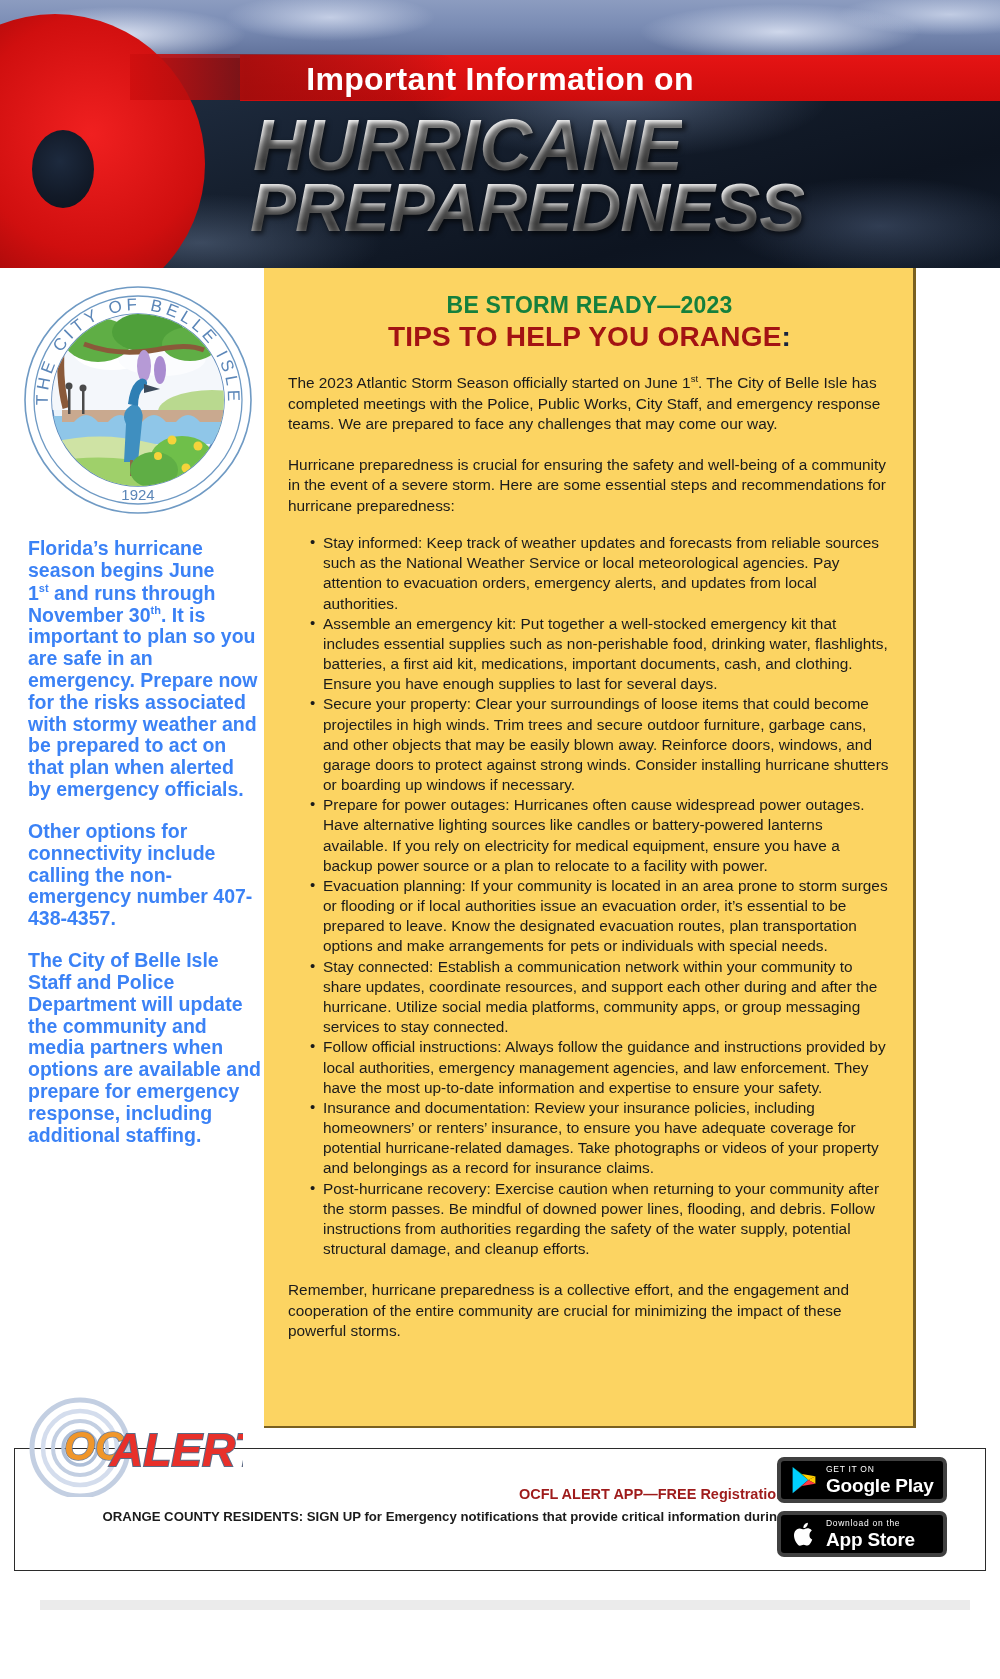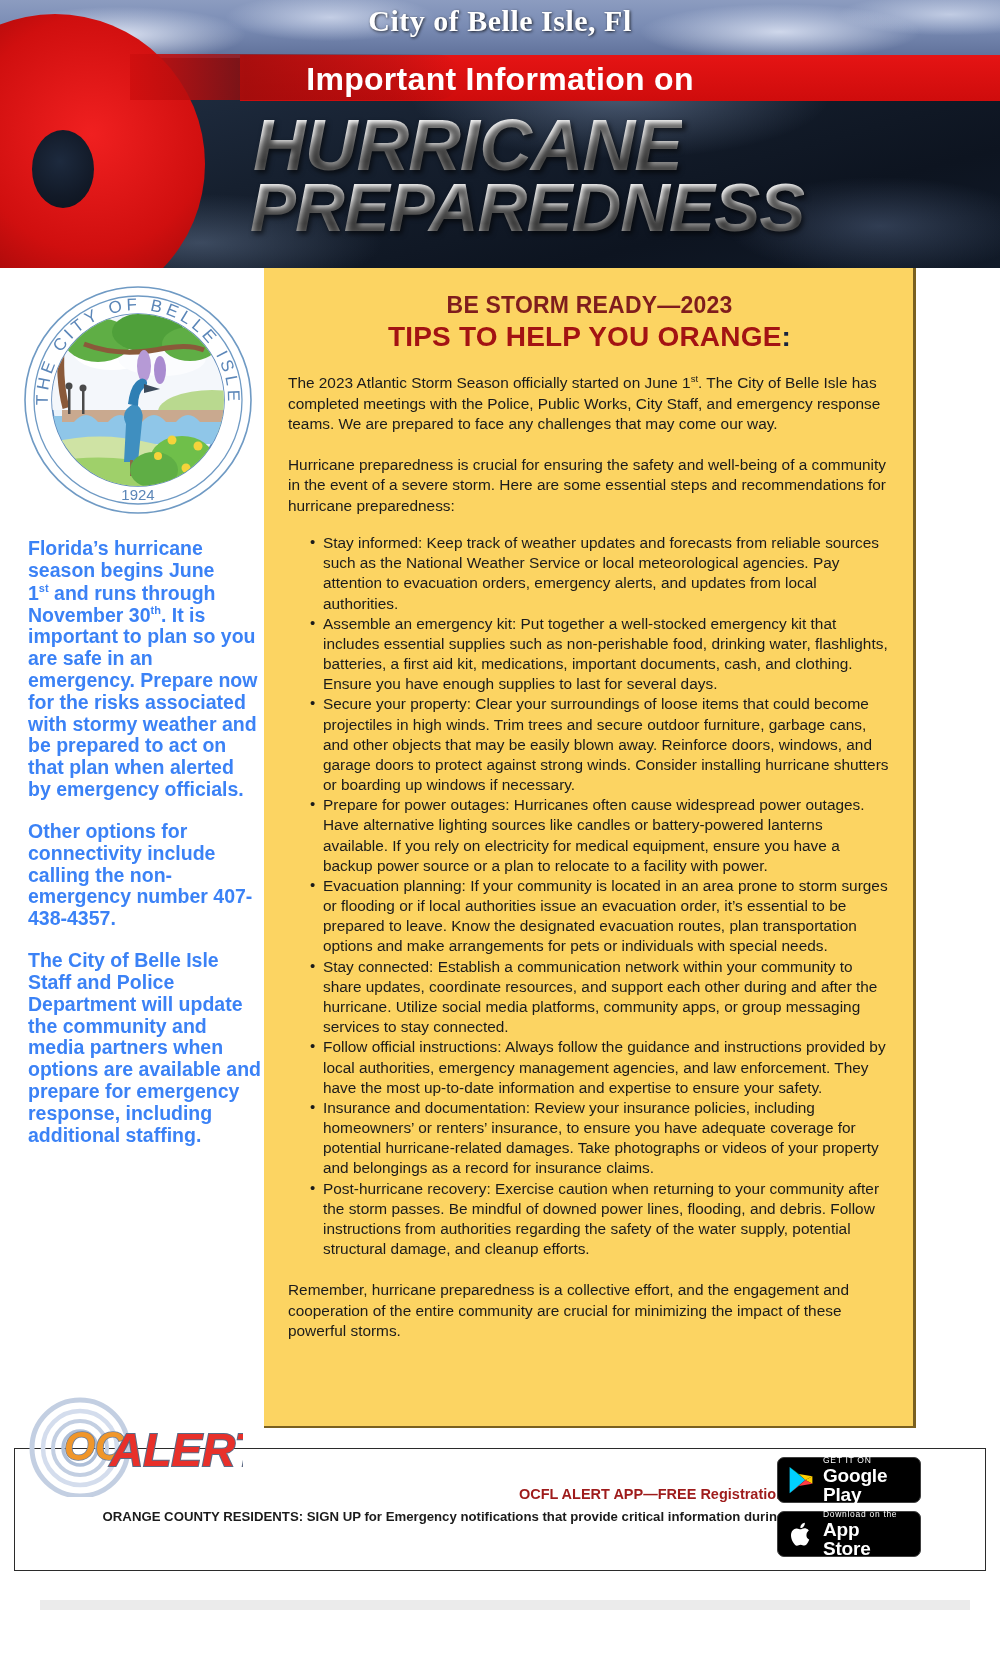--- a/index.html
+++ b/index.html
@@ -257,7 +257,6 @@
 
 <div class="banner">
   <div class="banner-sky"></div>
-  <div class="banner-title">City of Belle Isle, Fl</div>
   <div class="banner-storm"></div>
   <div class="swirl-big"></div>
   <div class="swirl-tail"></div>

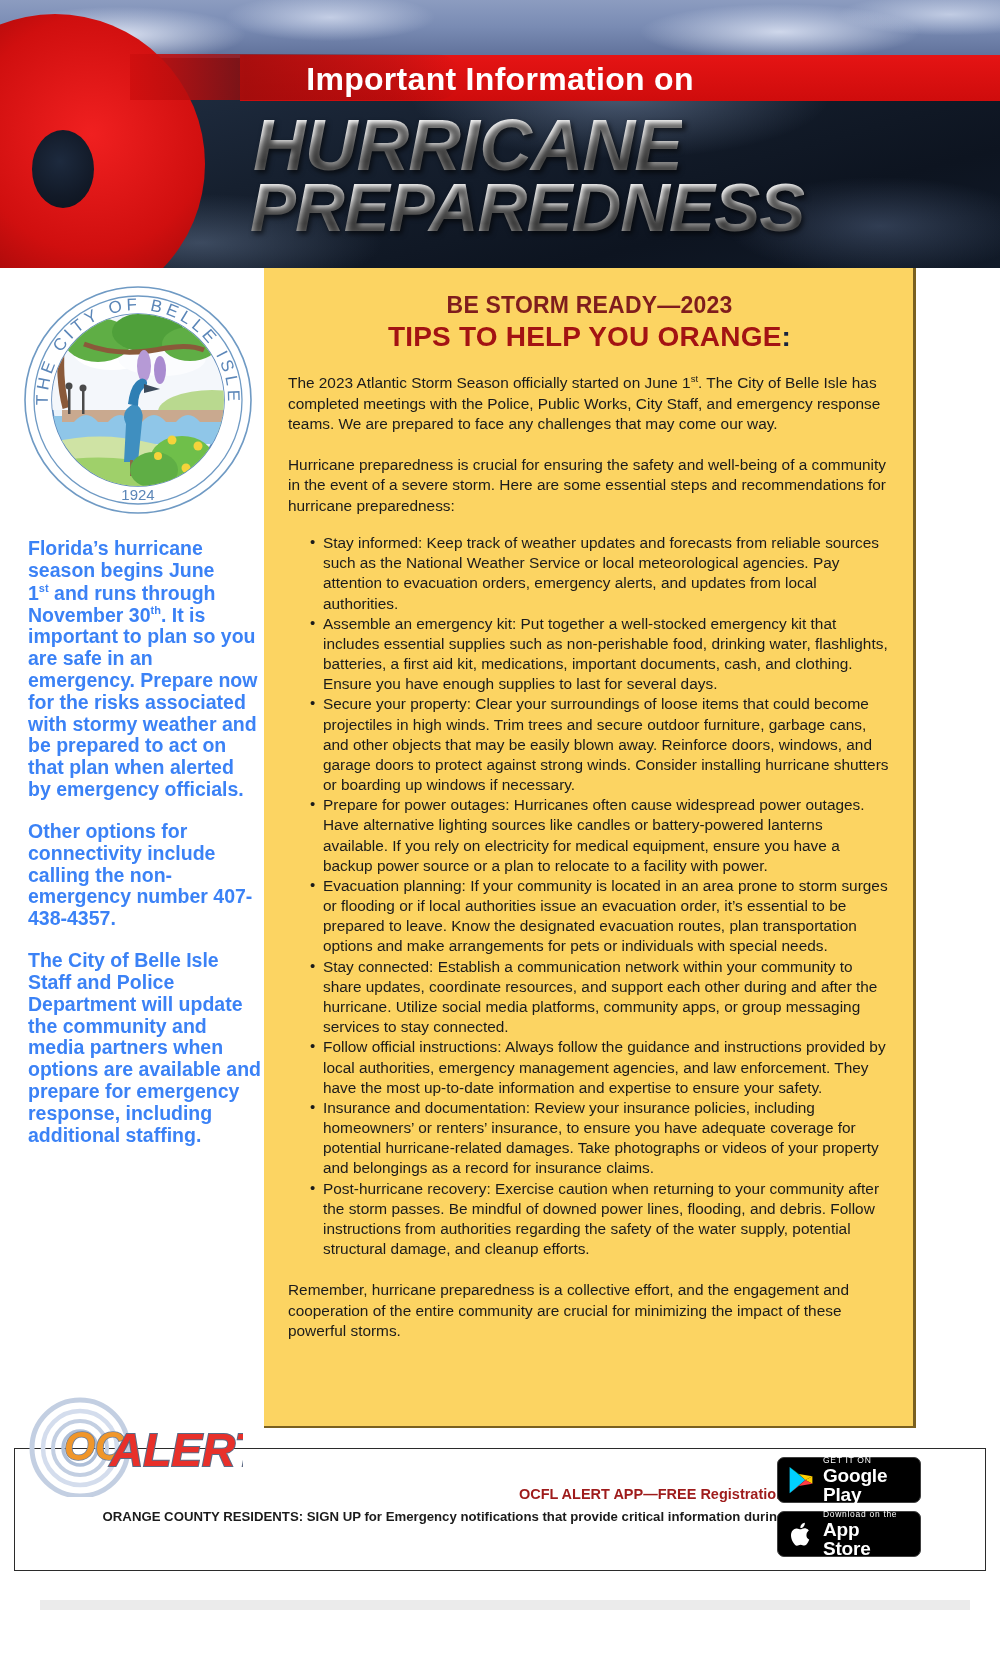--- a/index.html
+++ b/index.html
@@ -140,7 +140,7 @@
   .head1 {
     text-align: center;
     font-size: 23px; font-weight: bold;
-    color: #7f1d1d;
+    color: #15803d;
     letter-spacing: 0.2px;
     margin-top: 12px;
   }

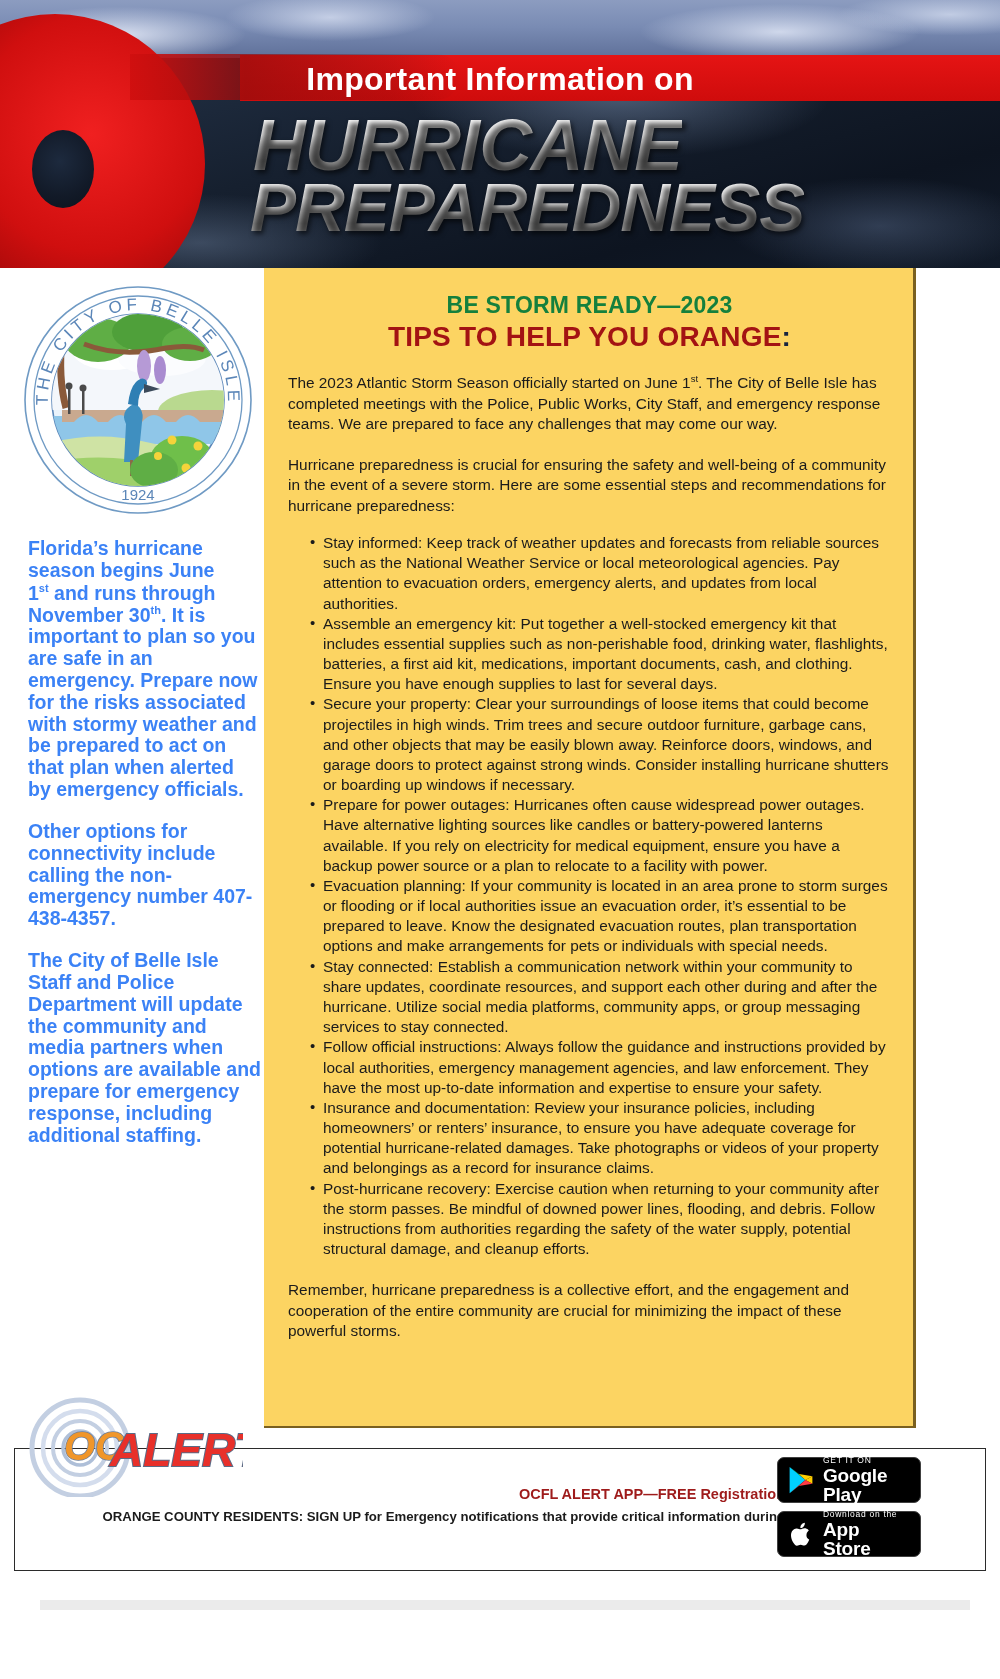--- a/index.html
+++ b/index.html
@@ -229,14 +229,14 @@
     width: 150px;
   }
   .badge {
-    width: 144px; height: 46px;
+    width: 170px; height: 46px;
     background: #000000;
     border-radius: 7px;
     display: flex;
     align-items: center;
     padding: 0 9px;
     margin-bottom: 8px;
-    border: 1px solid #404040;
+    border: 4px solid #404040;
   }
   .badge-icon { width: 28px; height: 30px; flex: 0 0 auto; margin-right: 8px; }
   .badge-text { color: #fff; line-height: 1; }

